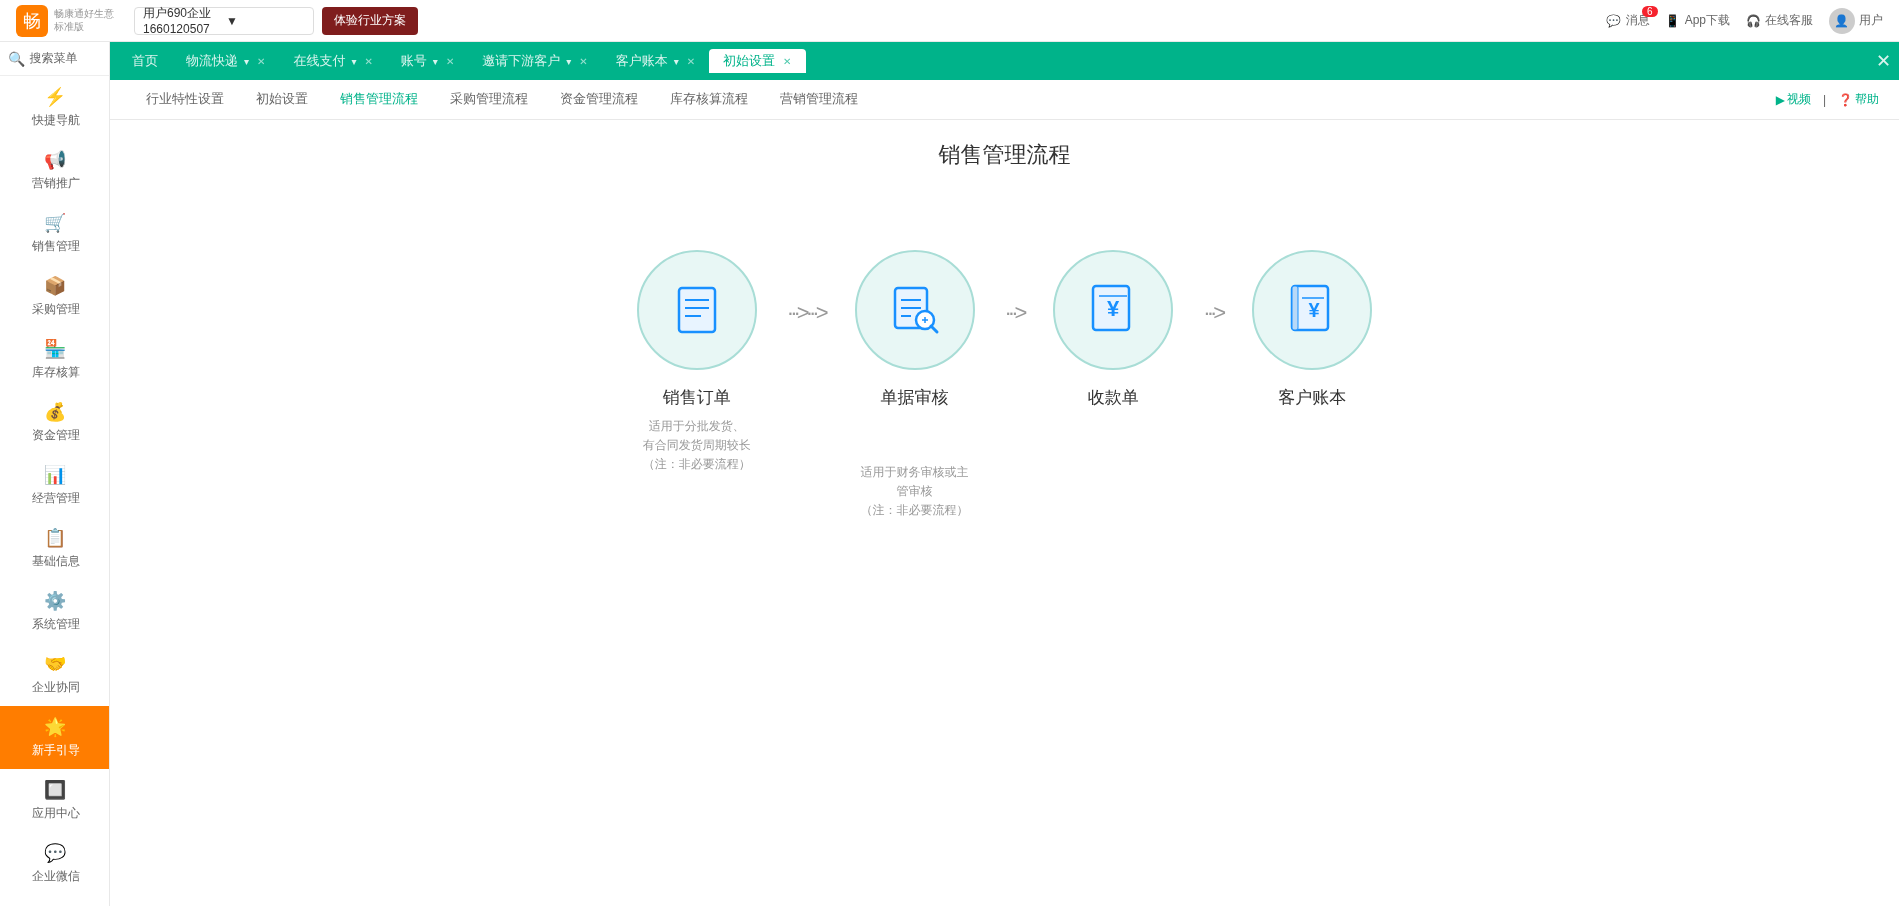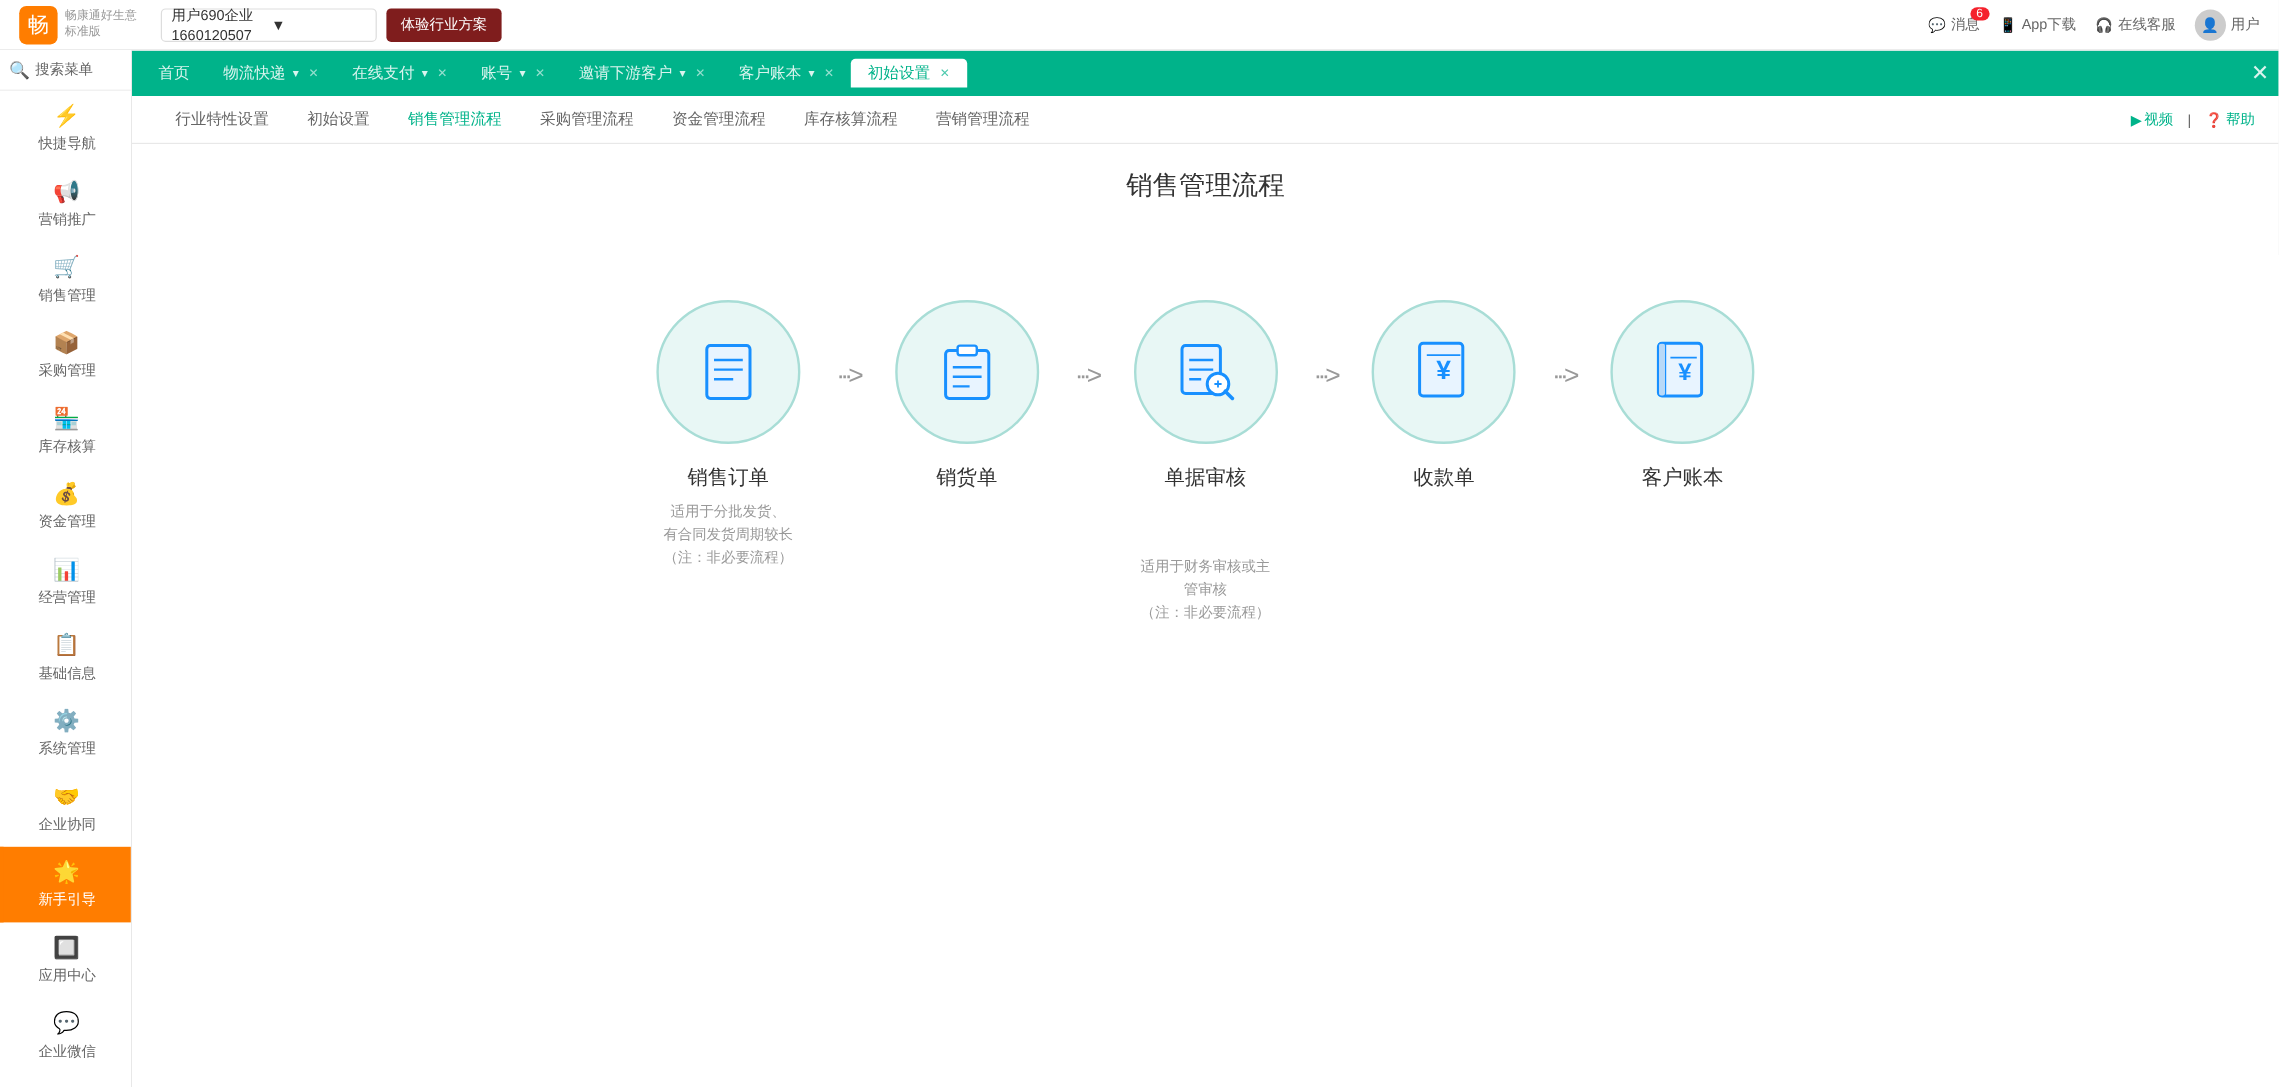--- a/index.html
+++ b/index.html
@@ -257,18 +257,6 @@
 （注：非必要流程）</div>
           </div>
           <div class="flow-arrow">···&gt;</div>
-          <div class="flow-item">
-            <div class="flow-circle">
-              <svg class="circle-svg" viewBox="0 0 56 56" fill="none" xmlns="http://www.w3.org/2000/svg">
-    <rect x="10" y="10" width="36" height="40" rx="3" stroke="#1890ff" stroke-width="2.5" fill="#e8f4ff"></rect>
-    <rect x="20" y="6" width="16" height="8" rx="2" stroke="#1890ff" stroke-width="2" fill="#fff"></rect>
-    <line x1="16" y1="24" x2="40" y2="24" stroke="#1890ff" stroke-width="2"></line>
-    <line x1="16" y1="32" x2="40" y2="32" stroke="#1890ff" stroke-width="2"></line>
-    <line x1="16" y1="40" x2="30" y2="40" stroke="#1890ff" stroke-width="2"></line>
-  </svg>
-            </div>
-            <div class="flow-item-title">销货单</div>
-          </div>
           <div class="flow-arrow">···&gt;</div>
           <div class="flow-item">
             <div class="flow-circle">

